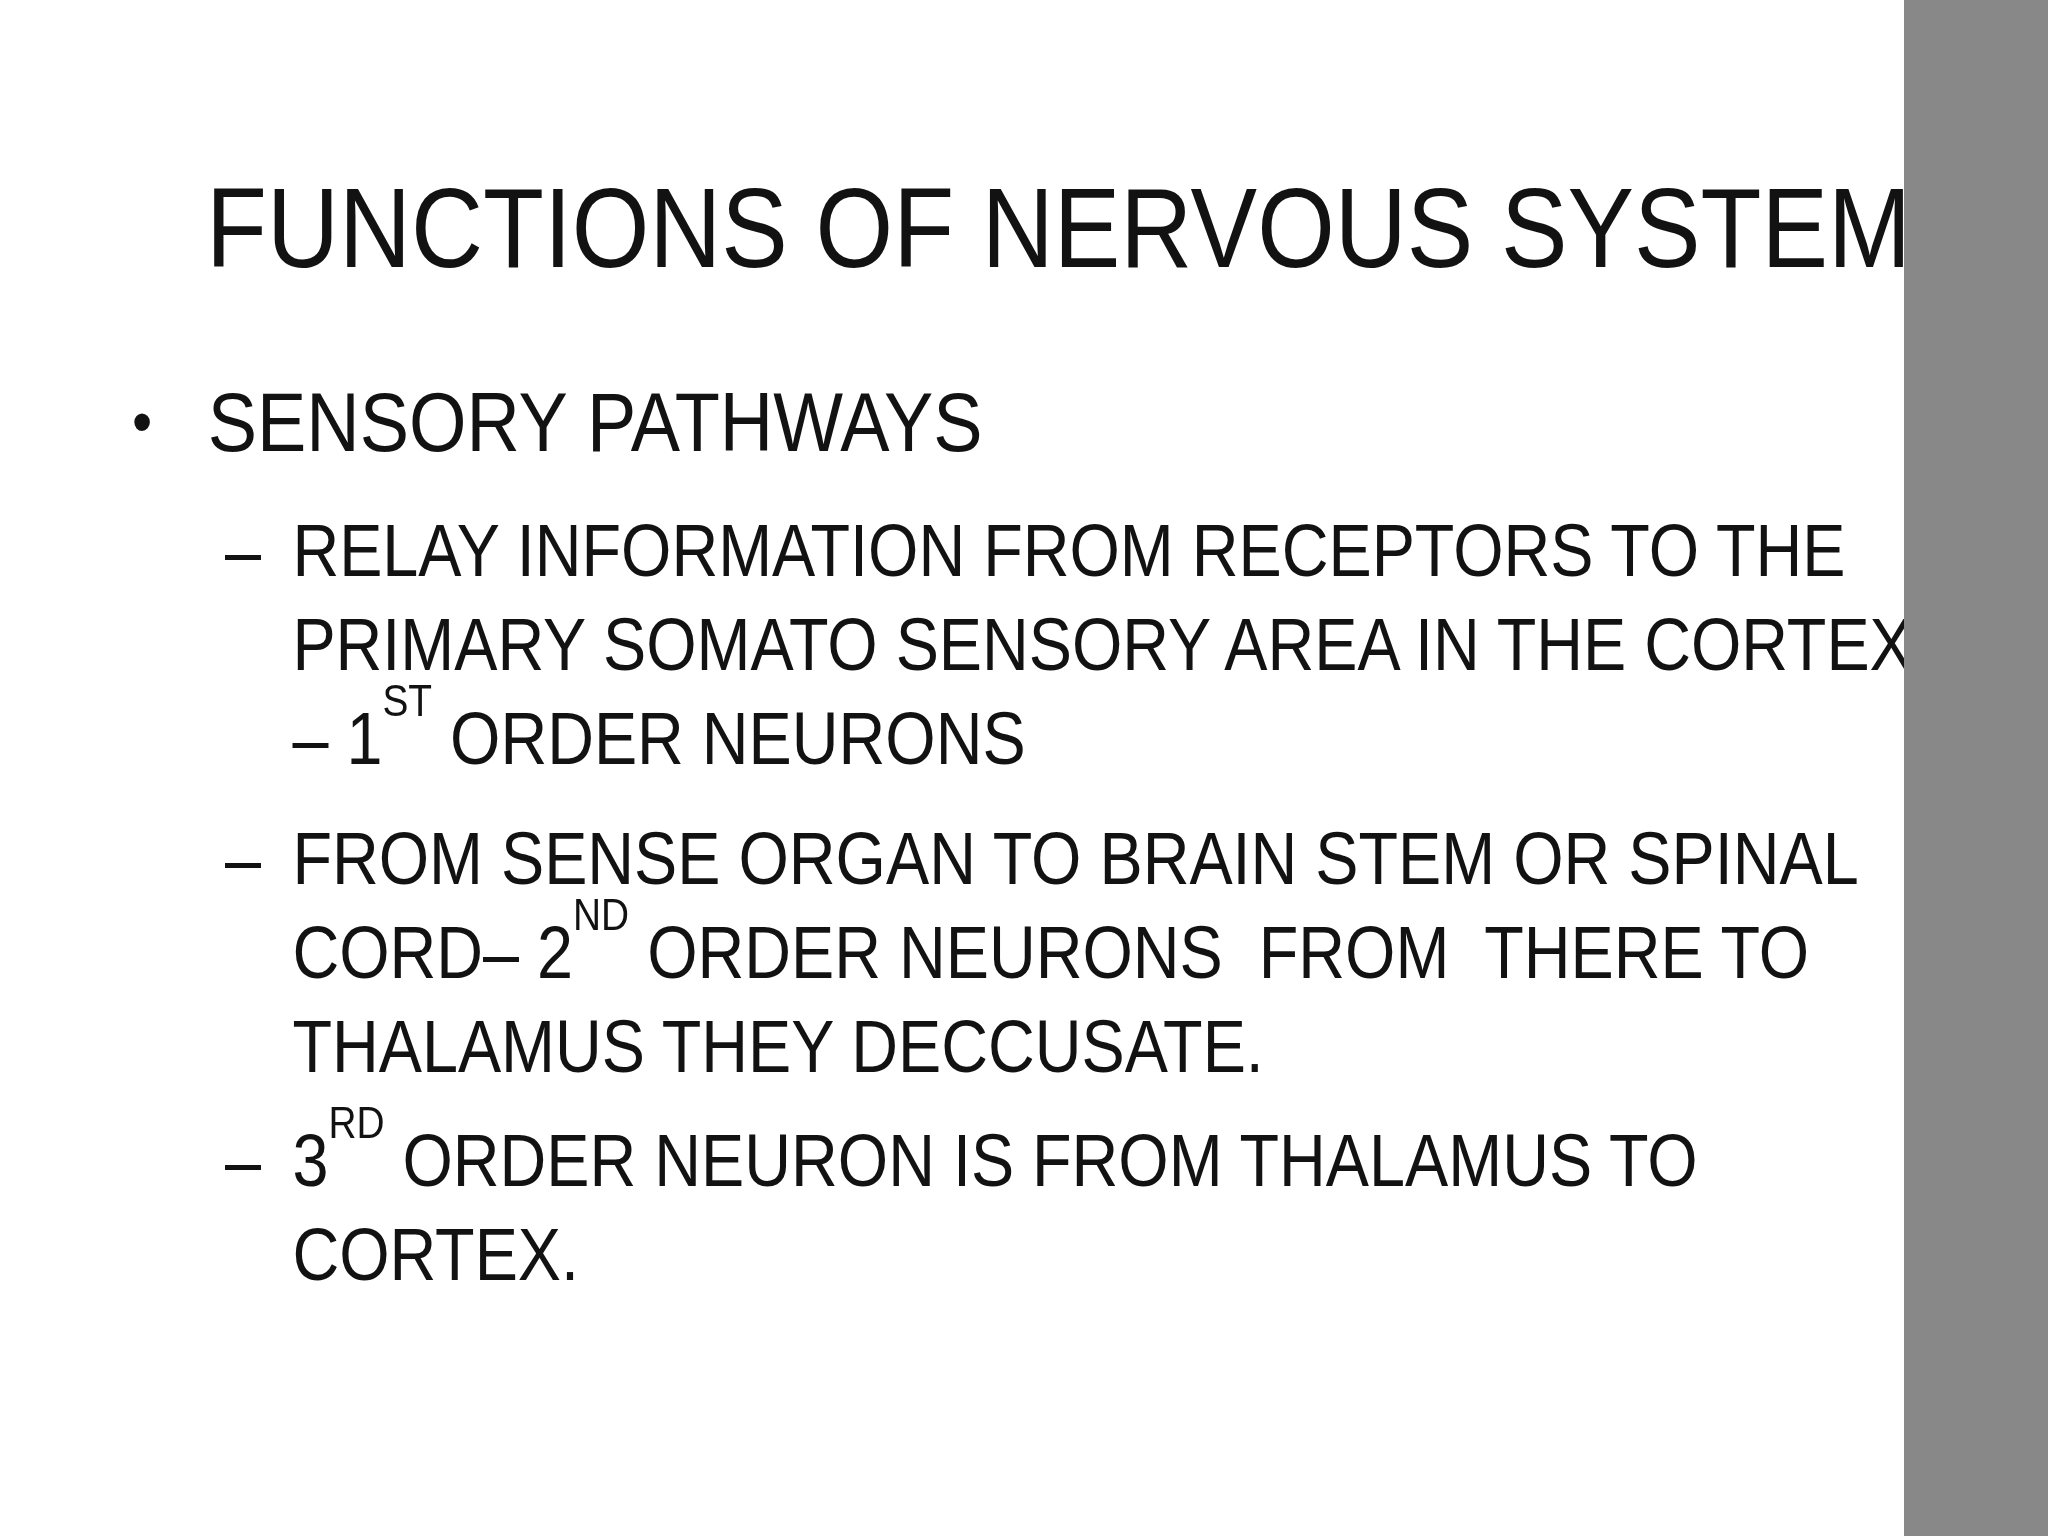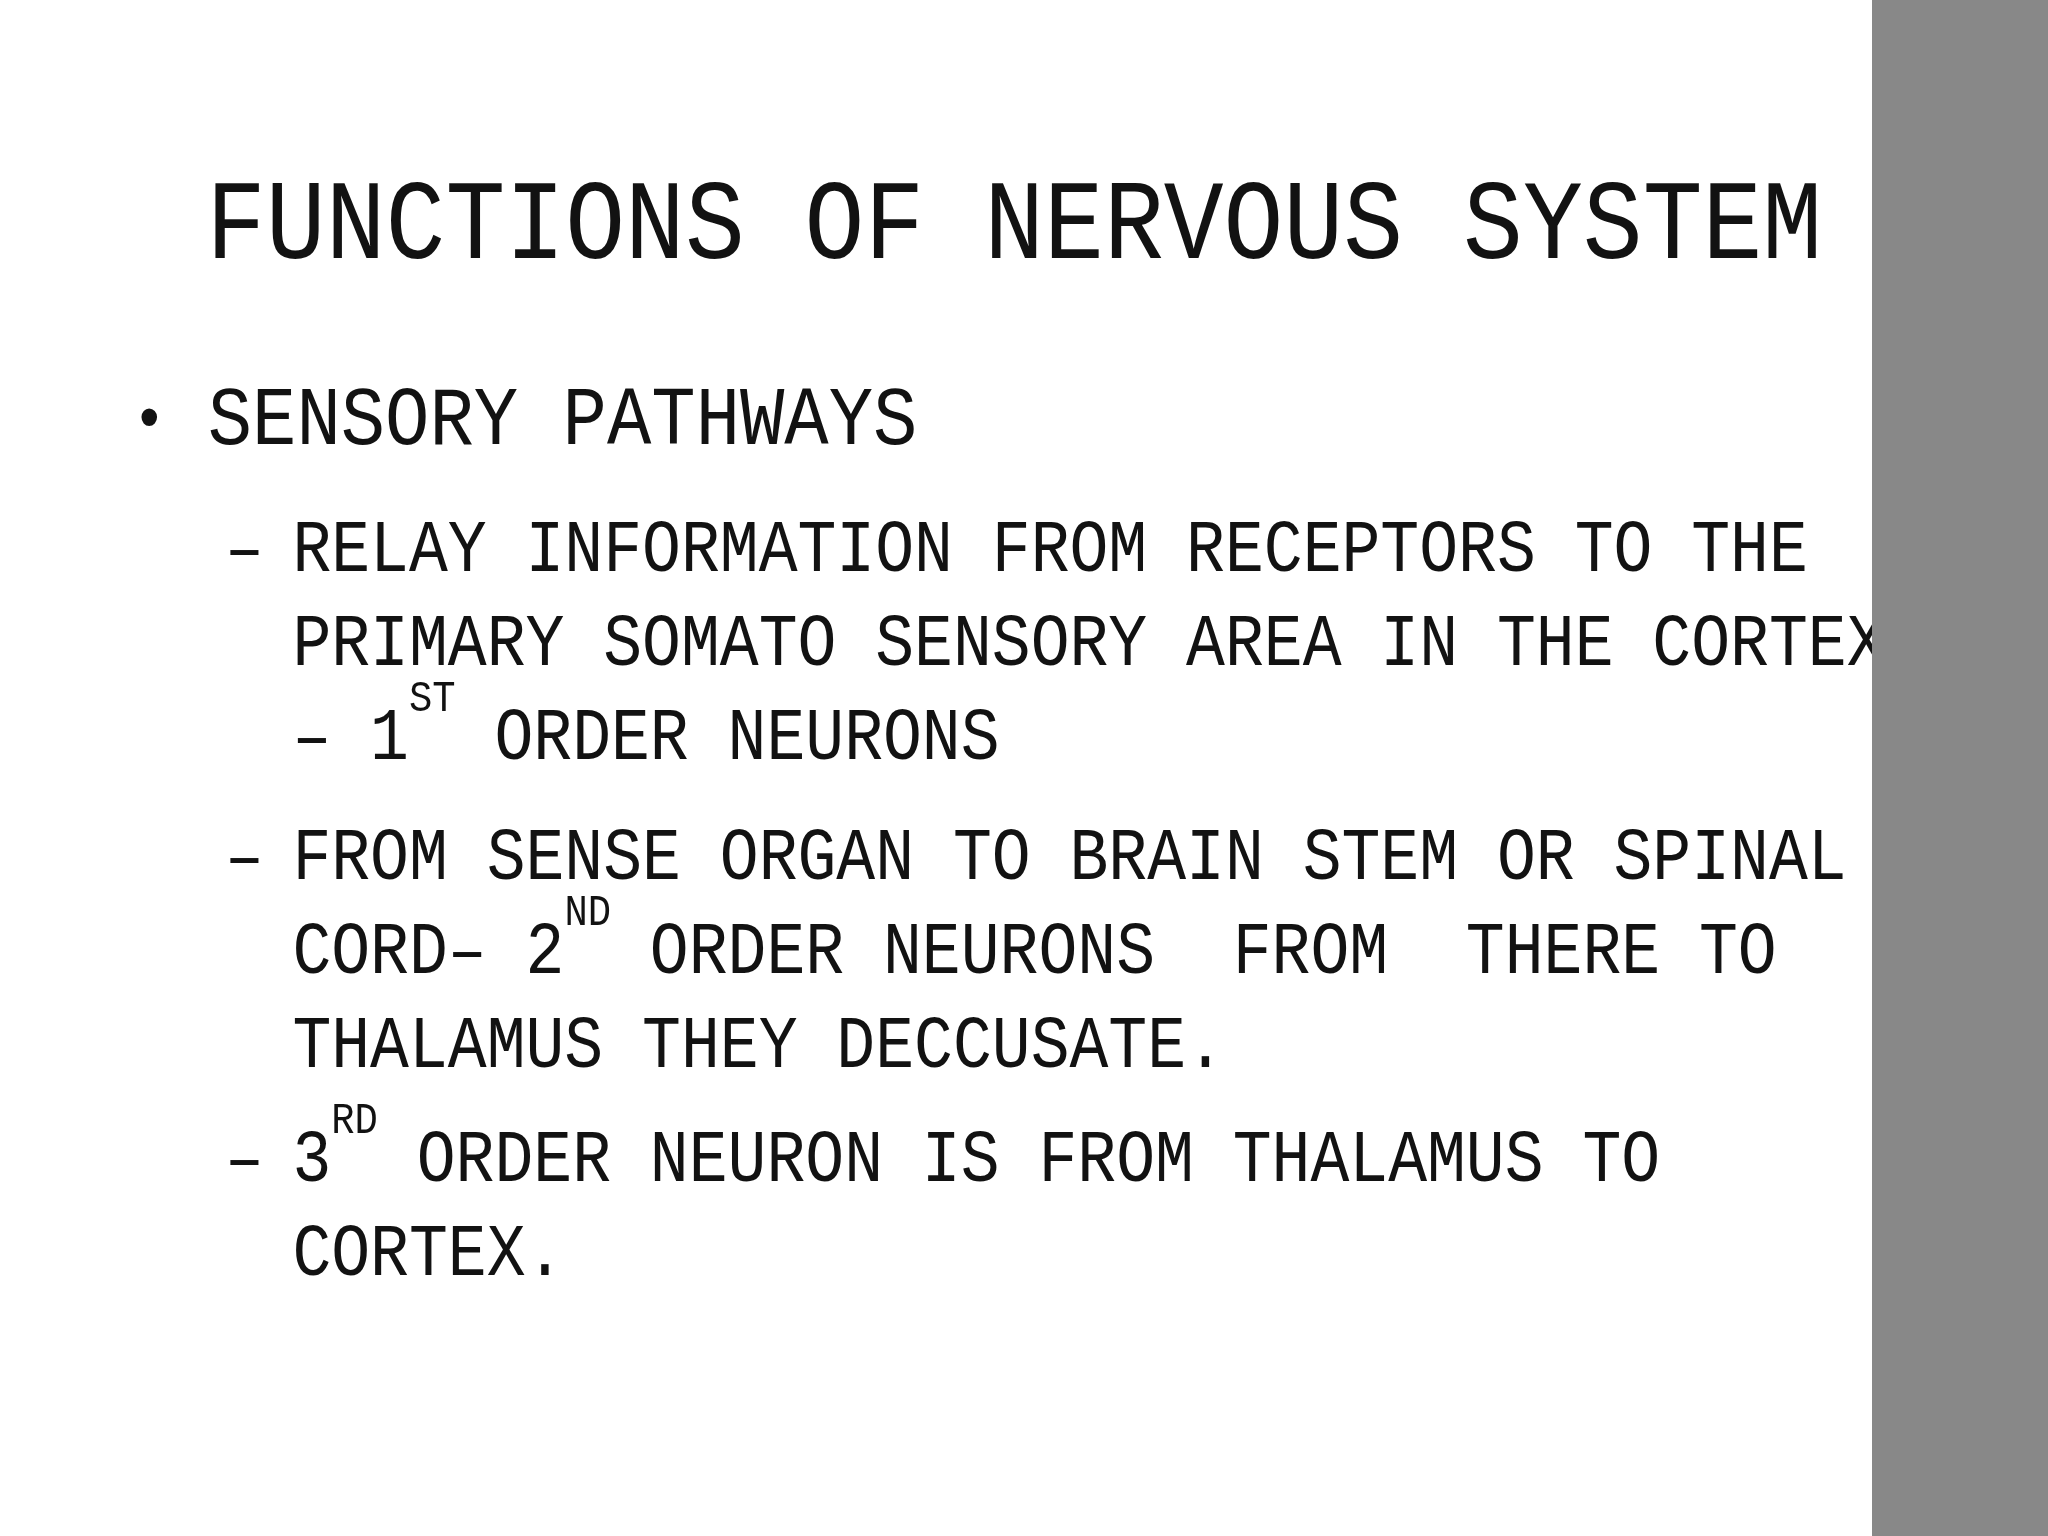--- a/index.html
+++ b/index.html
@@ -8,8 +8,9 @@
     width:1872px;height:1536px;
     background:#ffffff;
     overflow:hidden;
-    font-family:Liberation Mono, monospace;
+    font-family:Liberation Sans, sans-serif;
     color:#121212;
+    padding-left:32px;
   }
   .title{
     position:absolute;

